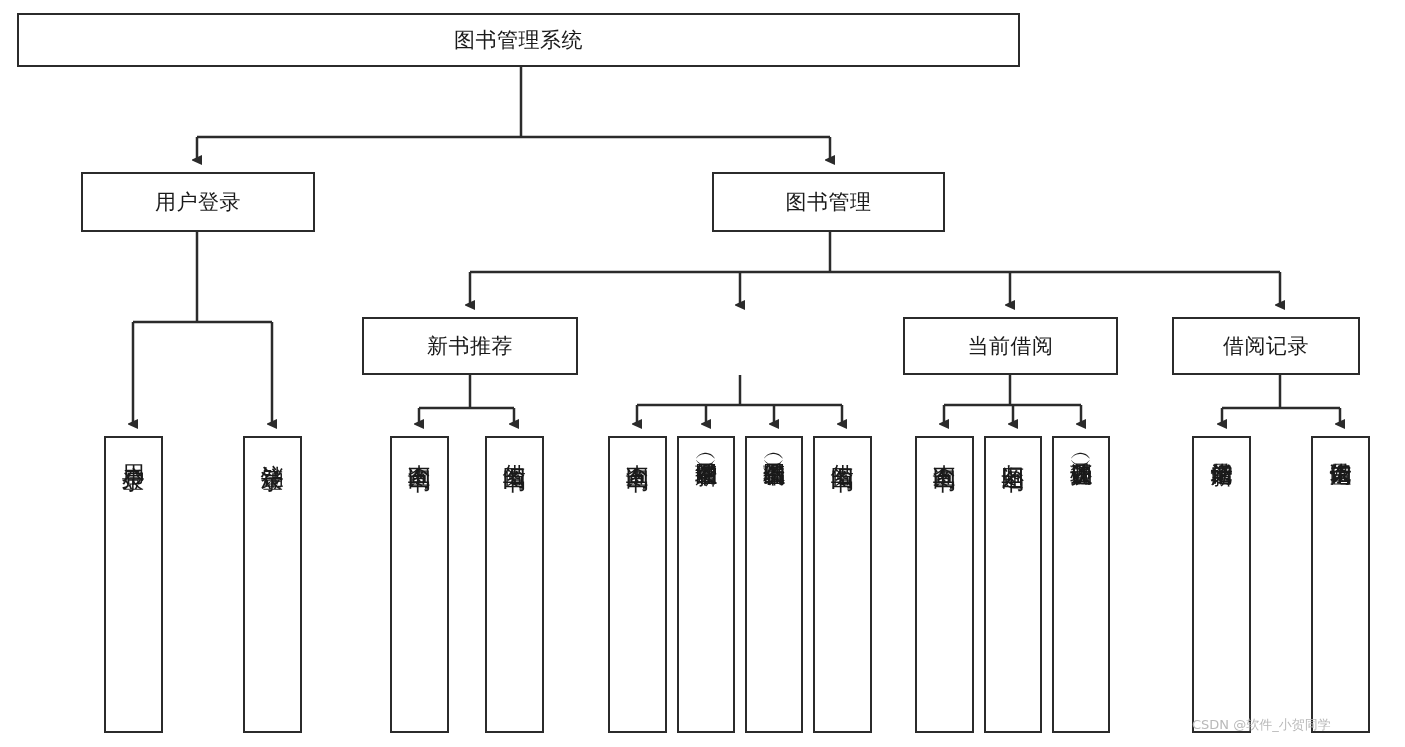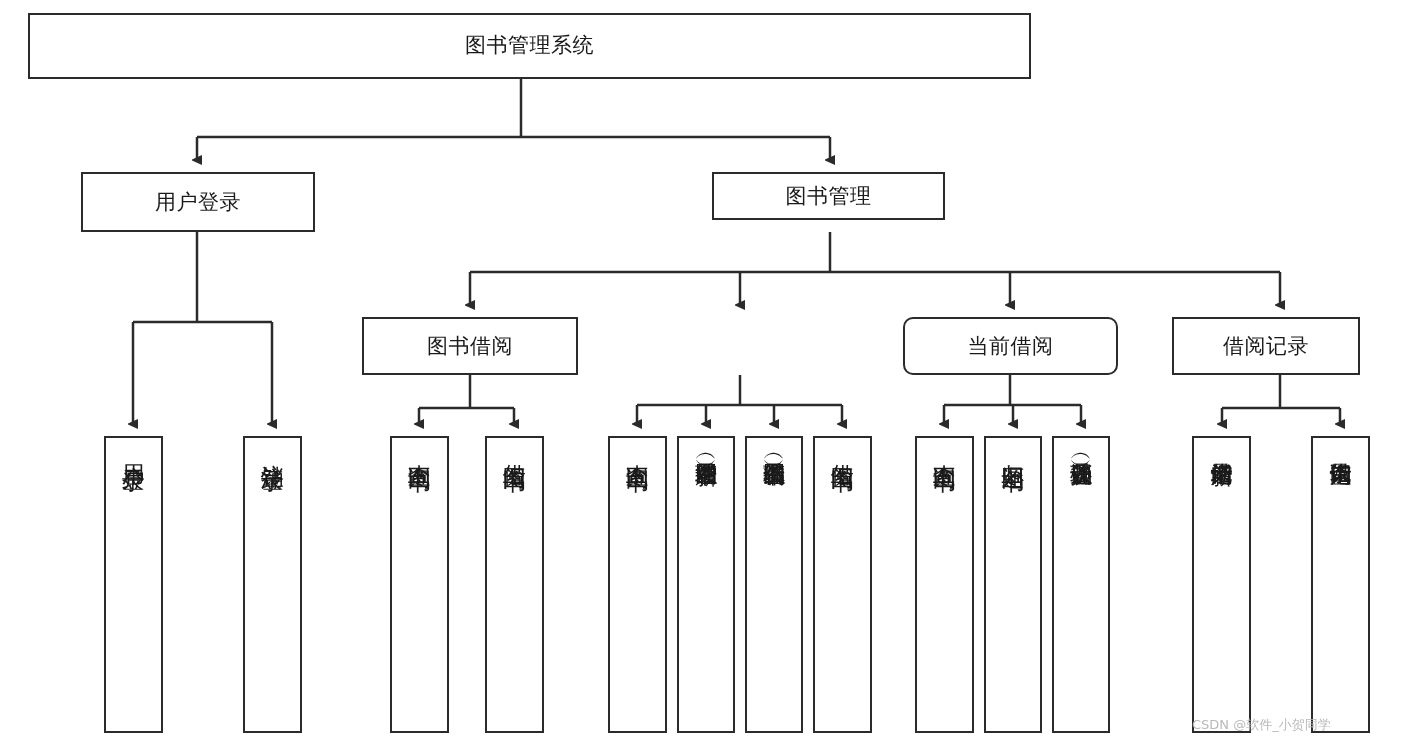--- a/index.html
+++ b/index.html
@@ -123,7 +123,7 @@
     <path d="M 1340 408 L 1340 424" stroke="#2b2b2b" stroke-width="2.5" fill="none" marker-end="url(#arrow)"></path>
   </svg>
 
-  <div class="node horizontal" style="left:28px; top:13px; width:1003px; height:66px;font-family:Liberation Mono, monospace;">
+  <div class="node horizontal" style="left:17px; top:13px; width:1003px; height:54px;">
     <span class="node-label">图书管理系统</span>
   </div>
 

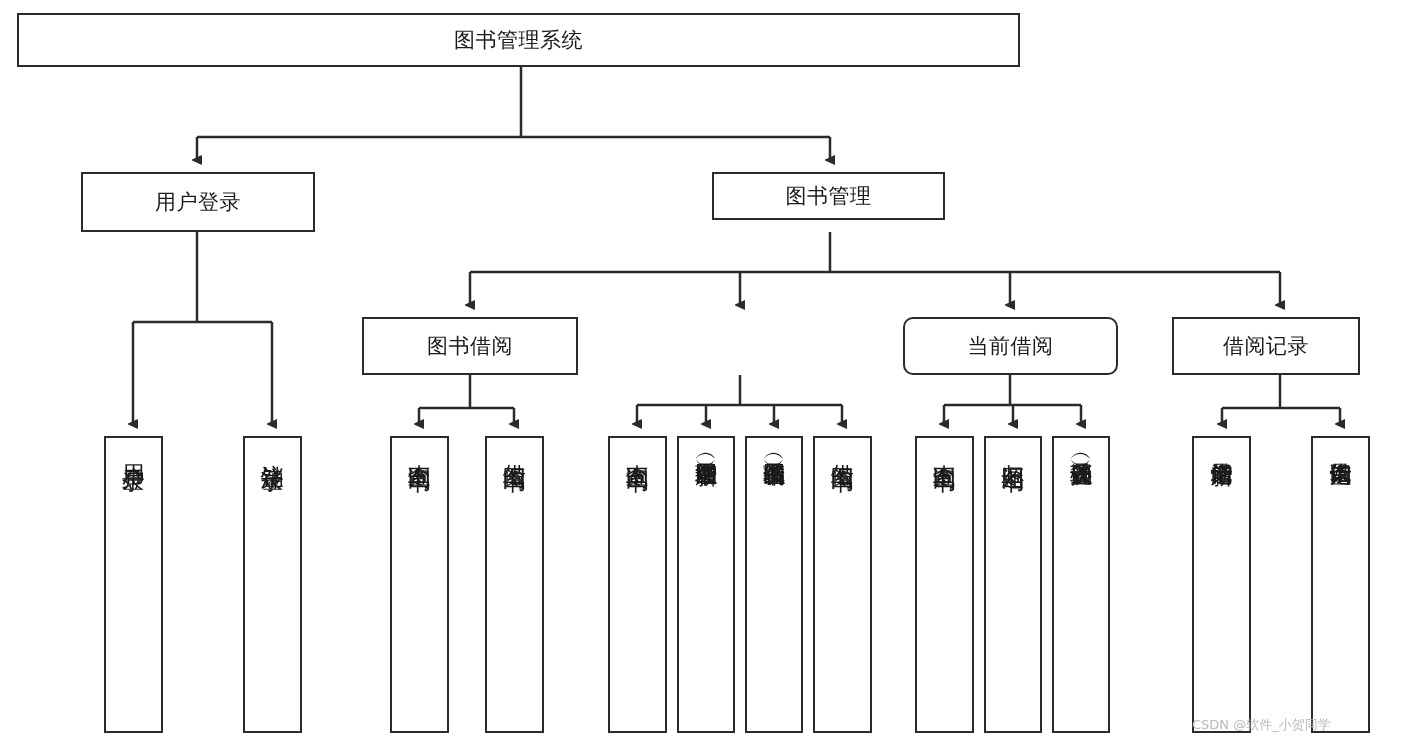--- a/index.html
+++ b/index.html
@@ -130,7 +130,7 @@
   <div class="node horizontal" style="left:81px; top:172px; width:234px; height:60px;">
     <span class="node-label">用户登录</span>
   </div>
-  <div class="node horizontal" style="left:712px; top:172px; width:233px; height:48px;font-family:Liberation Serif, serif;">
+  <div class="node horizontal" style="left:712px; top:172px; width:233px; height:60px;font-family:Liberation Serif, serif;">
     <span class="node-label">图书管理</span>
   </div>
 

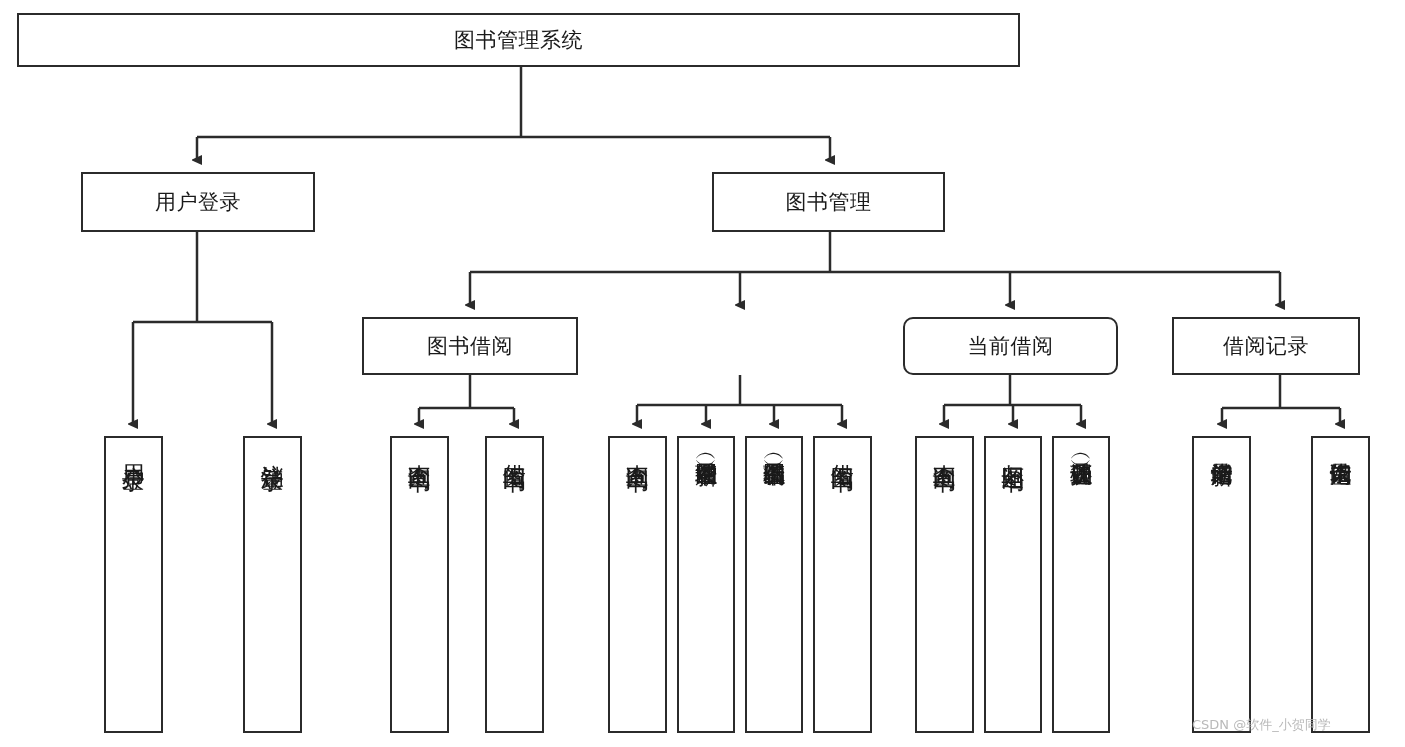--- a/index.html
+++ b/index.html
@@ -135,7 +135,7 @@
   </div>
 
   <div class="node horizontal" style="left:362px; top:317px; width:216px; height:58px;">
-    <span class="node-label">图书借阅</span>
+    <span class="node-label">新书推荐</span>
   </div>
   <div class="node horizontal" style="left:903px; top:317px; width:215px; height:58px;border-radius:10px;">
     <span class="node-label">当前借阅</span>

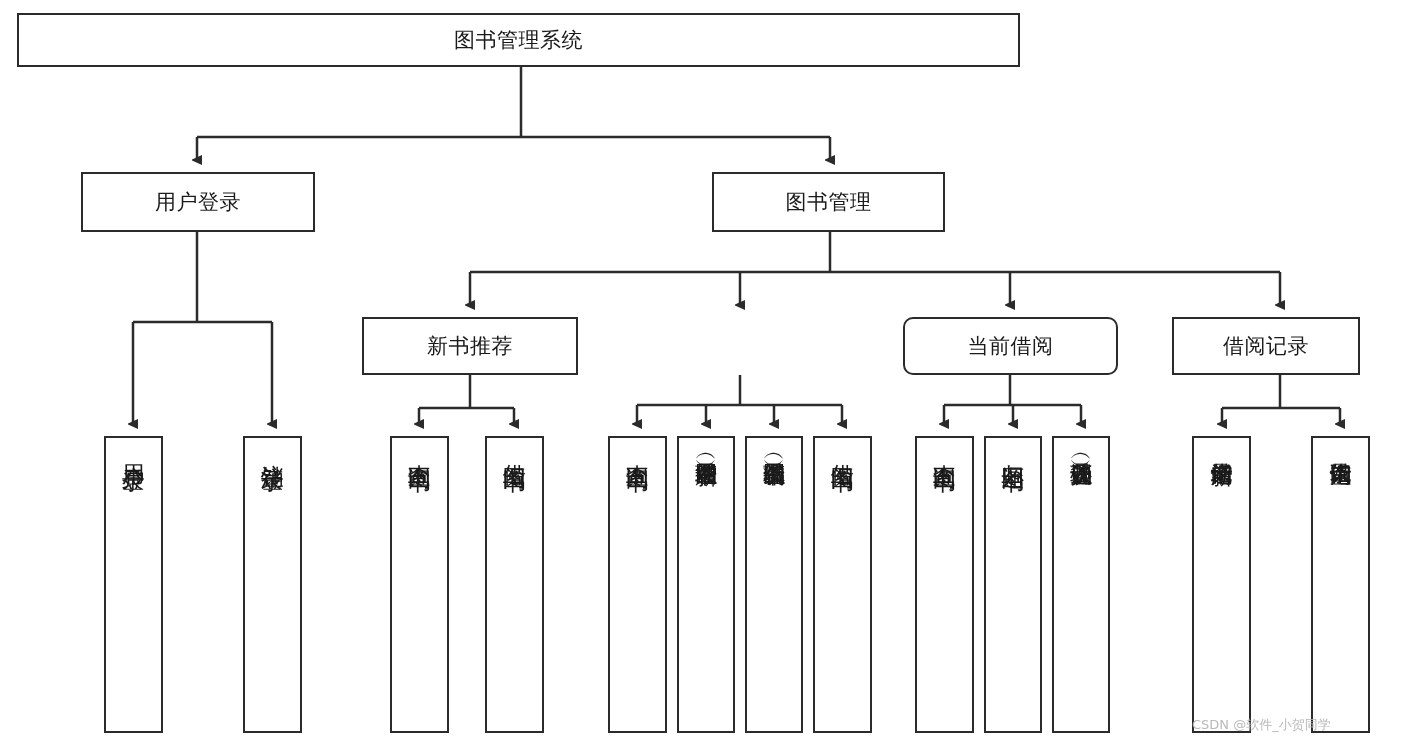--- a/index.html
+++ b/index.html
@@ -137,7 +137,7 @@
   <div class="node horizontal" style="left:362px; top:317px; width:216px; height:58px;">
     <span class="node-label">新书推荐</span>
   </div>
-  <div class="node horizontal" style="left:903px; top:317px; width:215px; height:58px;border-radius:10px;">
+  <div class="node horizontal" style="left:903px; top:317px; width:215px; height:58px;">
     <span class="node-label">当前借阅</span>
   </div>
   <div class="node horizontal" style="left:1172px; top:317px; width:188px; height:58px;">

